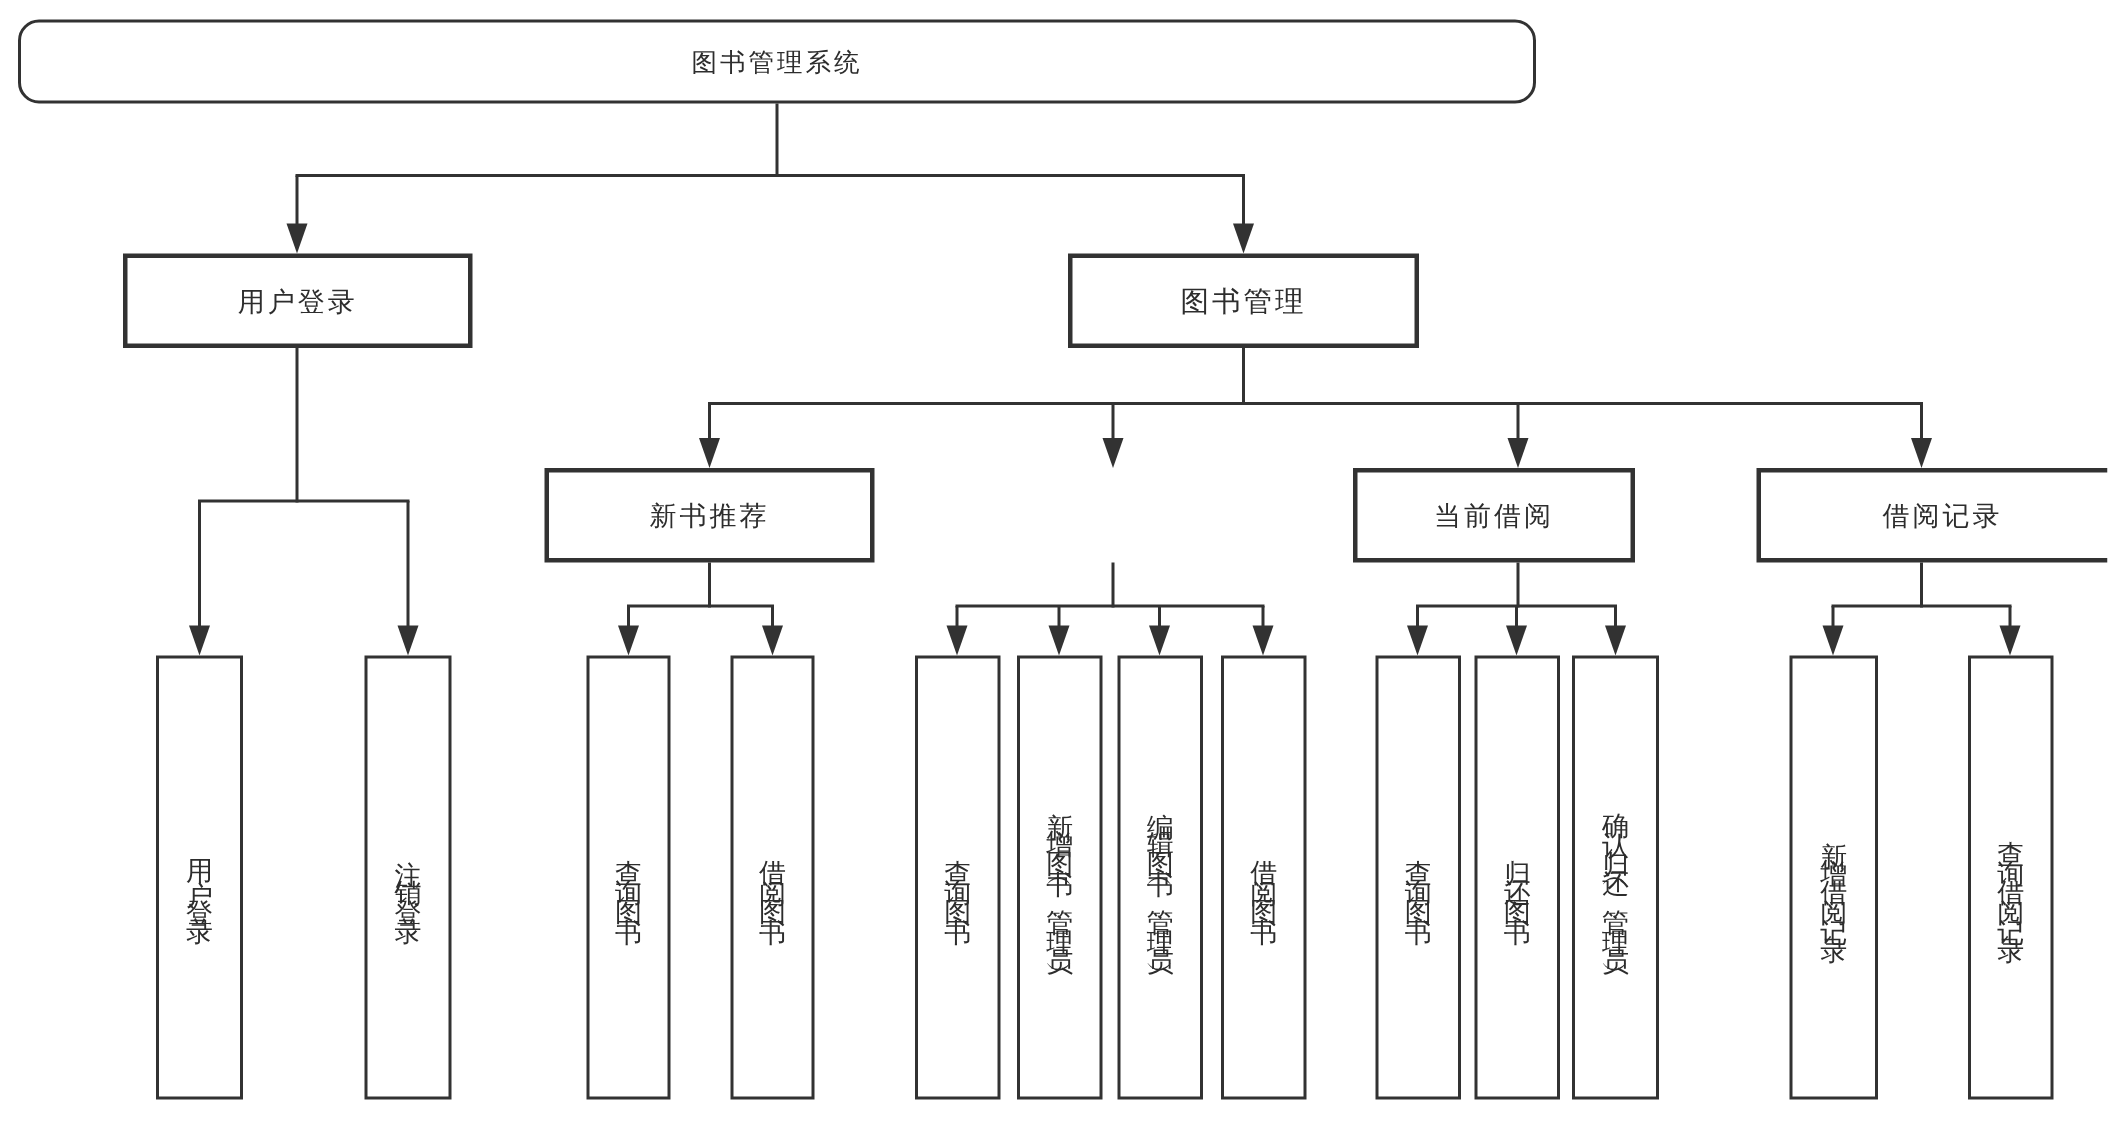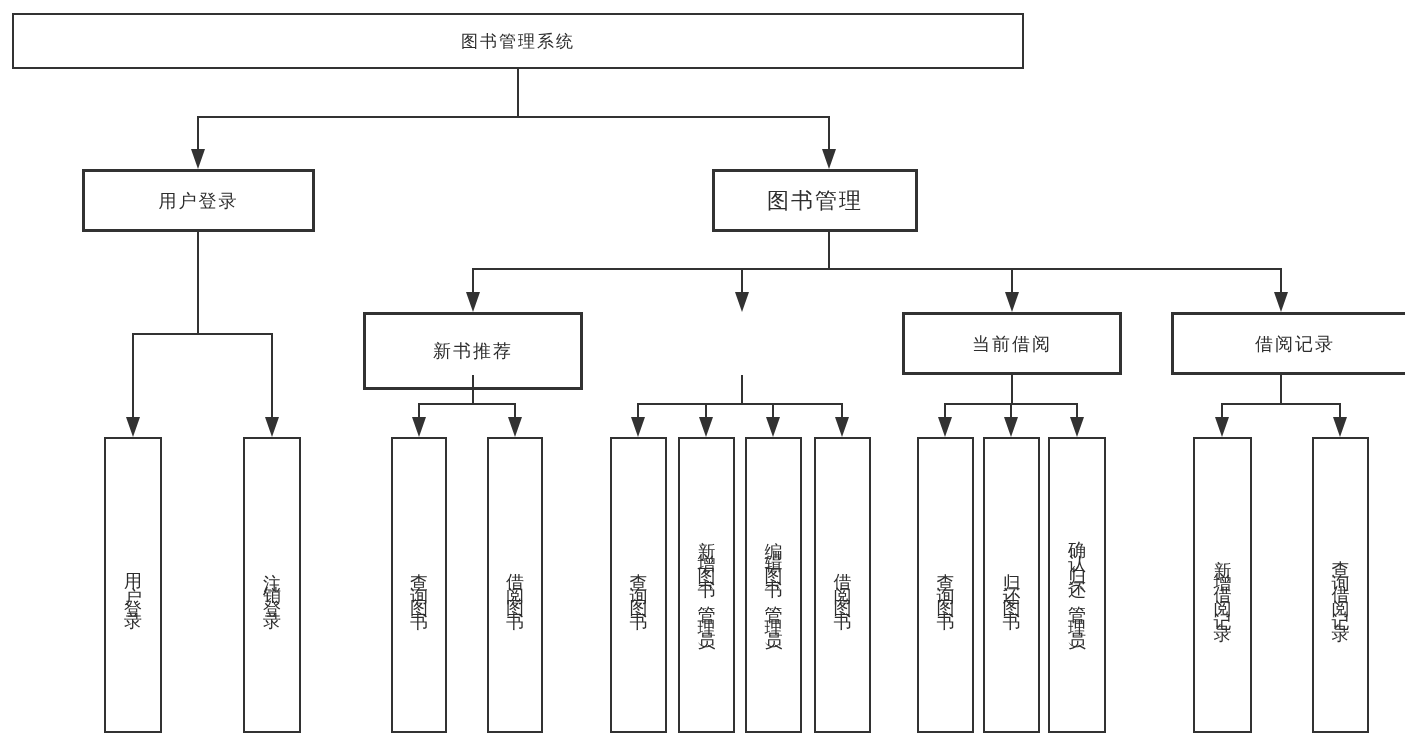--- a/index.html
+++ b/index.html
@@ -34,7 +34,7 @@
 <body>
 
 <div id="canvas">
-    <div class="node h" style="left: 12px; top: 13px; width: 1012px; height: 56px; font-size: 17px;">
+    <div class="node h" style="left: 12px; top: 13px; width: 1012px; height: 56px; font-size: 17px; border-radius: 14px;">
       <span>图书管理系统</span>
     </div>
     <div class="node h mid" style="left: 82px; top: 169px; width: 233px; height: 63px; font-size: 18px;">

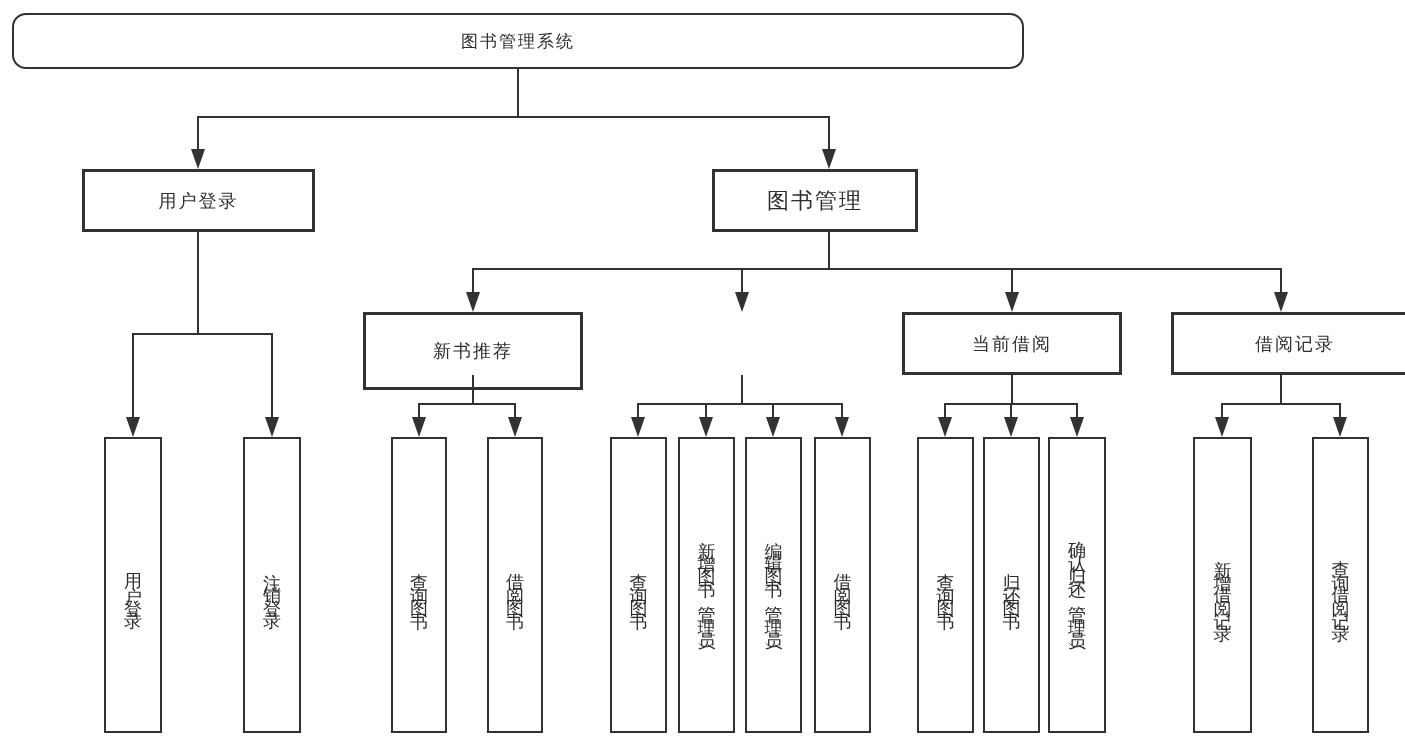--- a/index.html
+++ b/index.html
@@ -40,7 +40,7 @@
     <div class="node h mid" style="left: 82px; top: 169px; width: 233px; height: 63px; font-size: 18px;">
       <span>用户登录</span>
     </div>
-    <div class="node h mid" style="left: 712px; top: 169px; width: 206px; height: 63px; font-size: 22px;">
+    <div class="node h mid" style="left: 712px; top: 169px; width: 234px; height: 63px; font-size: 19px;">
       <span>图书管理</span>
     </div>
     <div class="node h mid" style="left: 363px; top: 312px; width: 220px; height: 78px; font-size: 18px;">

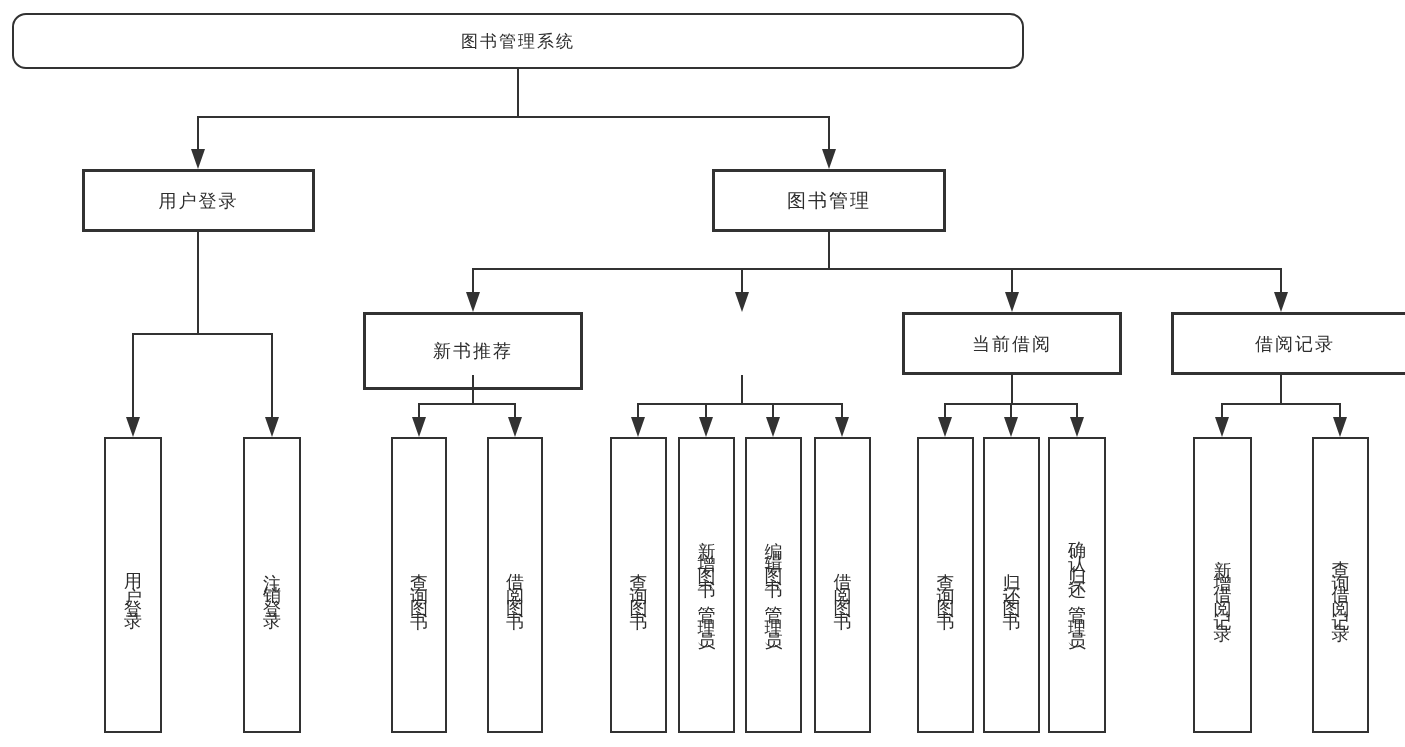--- a/index.html
+++ b/index.html
@@ -43,7 +43,7 @@
     <div class="node h mid" style="left: 712px; top: 169px; width: 234px; height: 63px; font-size: 19px;">
       <span>图书管理</span>
     </div>
-    <div class="node h mid" style="left: 363px; top: 312px; width: 220px; height: 78px; font-size: 18px;">
+    <div class="node h mid" style="left: 363px; top: 312px; width: 220px; height: 63px; font-size: 18px;">
       <span>新书推荐</span>
     </div>
     <div class="node h mid" style="left: 902px; top: 312px; width: 220px; height: 63px; font-size: 18px;">

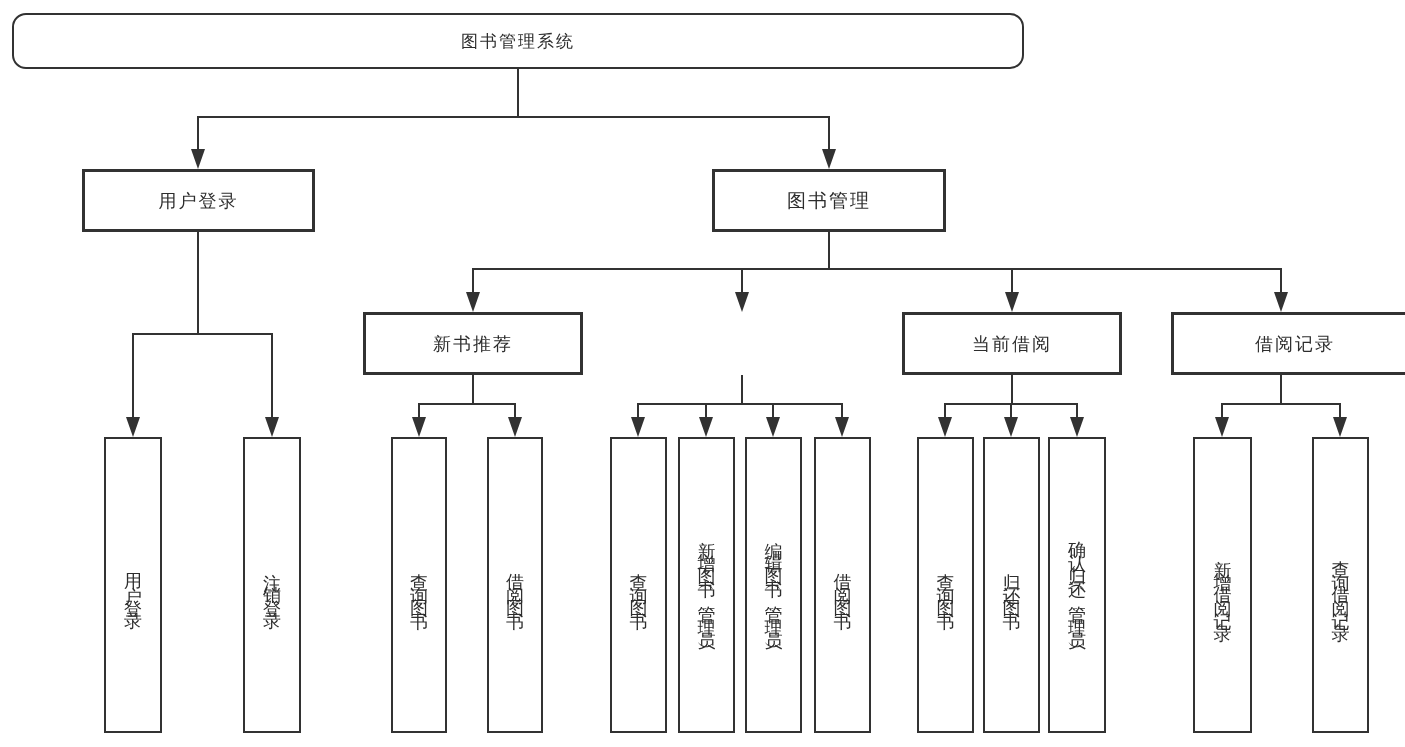--- a/index.html
+++ b/index.html
@@ -46,7 +46,7 @@
     <div class="node h mid" style="left: 363px; top: 312px; width: 220px; height: 63px; font-size: 18px;">
       <span>新书推荐</span>
     </div>
-    <div class="node h mid" style="left: 902px; top: 312px; width: 220px; height: 63px; font-size: 18px;">
+    <div class="node h mid" style="left: 902px; top: 312px; width: 188px; height: 63px; font-size: 18px;">
       <span>当前借阅</span>
     </div>
     <div class="node h mid" style="left: 1171px; top: 312px; width: 248px; height: 63px; font-size: 18px;">

